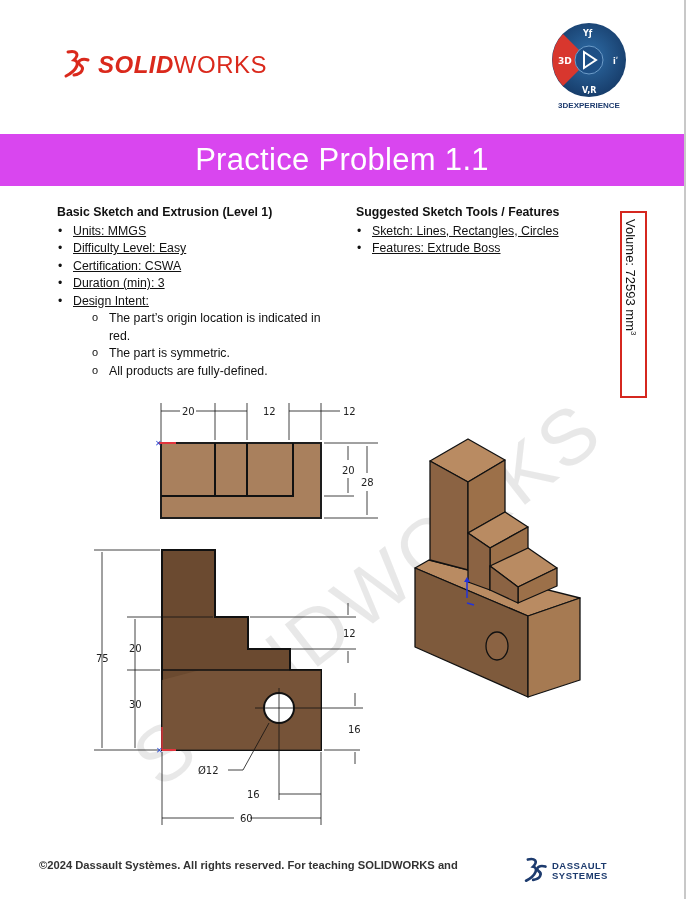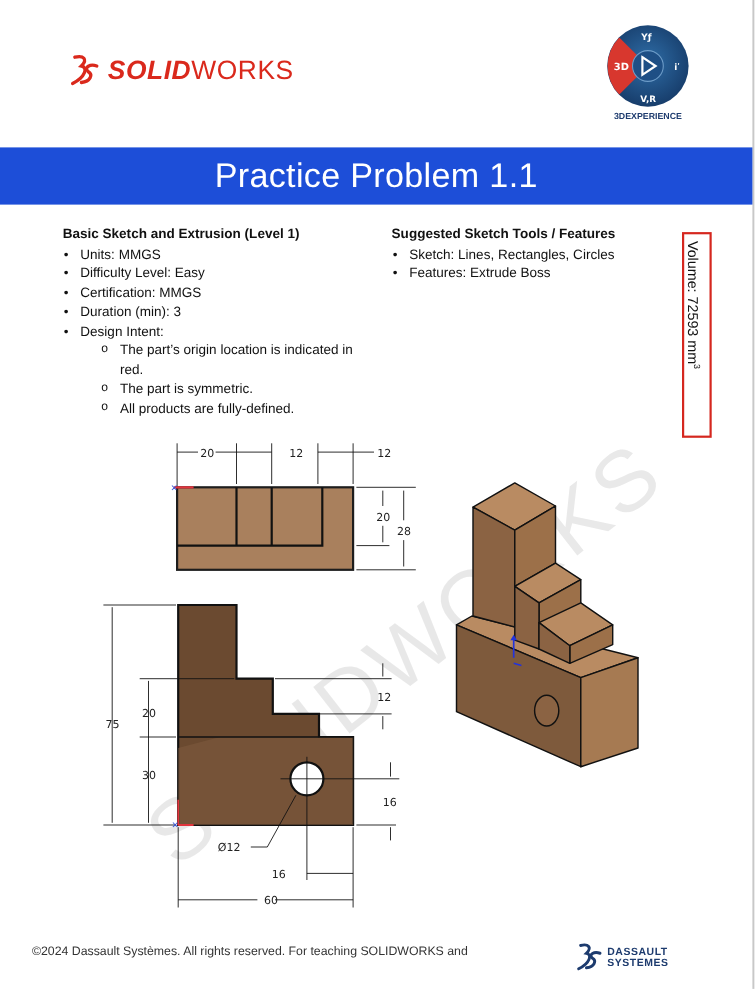--- a/index.html
+++ b/index.html
@@ -10,7 +10,7 @@
   .logo-sw .word b{font-weight:bold;font-style:italic;}
   .logo-sw .word span{font-weight:normal;}
   .logo-3dx{position:absolute;left:549px;top:22px;width:80px;}
-  .banner{position:absolute;left:0;top:134px;width:684px;height:52px;background:#1d4ed8;display:flex;align-items:center;justify-content:center;}
+  .banner{position:absolute;left:0;top:134px;width:684px;height:52px;background:#d946ef;display:flex;align-items:center;justify-content:center;}
   .banner h1{margin:0;color:#fff;font-size:31px;font-weight:normal;font-family:"Liberation Sans",sans-serif;letter-spacing:0.3px;}
   .col-left{position:absolute;left:57px;top:204px;width:280px;font-size:12.3px;line-height:17.5px;}
   .col-right{position:absolute;left:356px;top:204px;width:260px;font-size:12.3px;line-height:17.5px;}

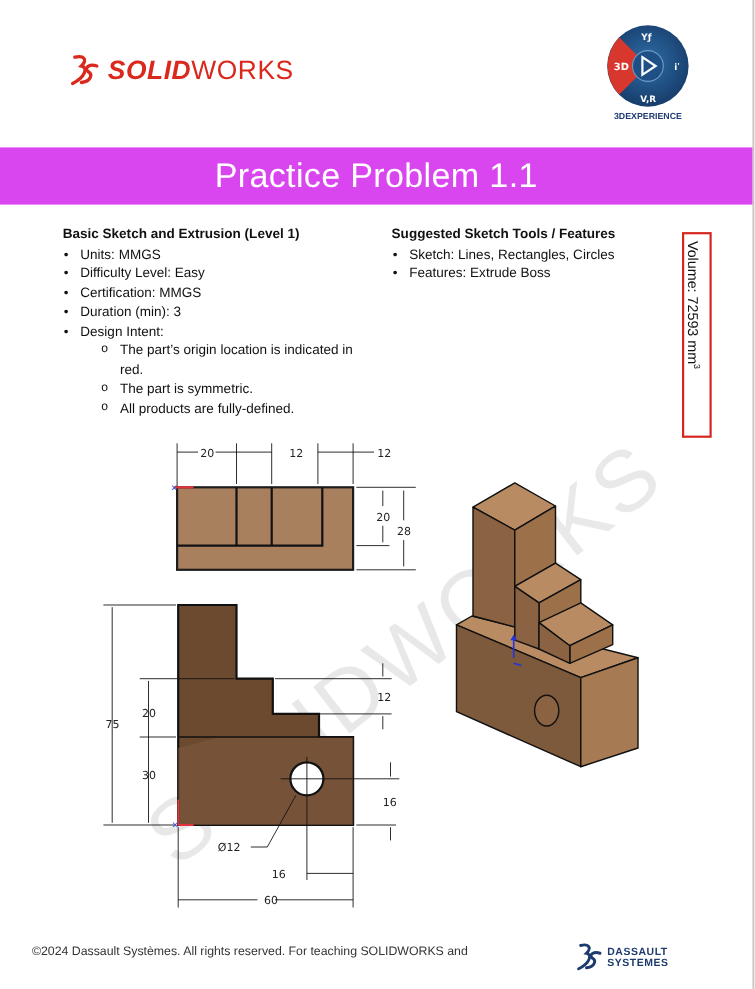--- a/index.html
+++ b/index.html
@@ -16,7 +16,7 @@
   .col-right{position:absolute;left:356px;top:204px;width:260px;font-size:12.3px;line-height:17.5px;}
   .heading{font-weight:bold;margin-bottom:1px;}
   ul{margin:0;padding:0;list-style:none;}
-  li.b{position:relative;padding-left:16px;}
+  li.b{position:relative;padding-left:16px;text-decoration:underline;}
   li.b:before{content:"•";position:absolute;left:1px;top:0;}
   li.o{position:relative;padding-left:52px;}
   li.o:before{content:"o";position:absolute;left:35px;top:-1px;font-size:11px;}

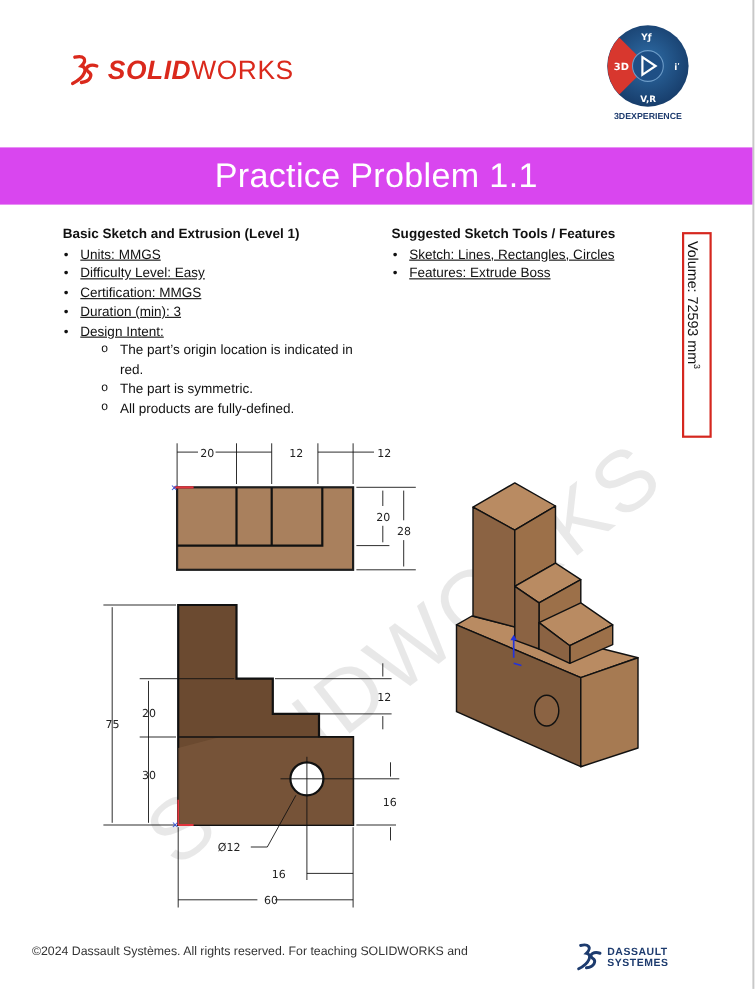--- a/index.html
+++ b/index.html
@@ -71,7 +71,7 @@
   <ul>
     <li class="b">Units: MMGS</li>
     <li class="b">Difficulty Level: Easy</li>
-    <li class="b">Certification: MMGS</li>
+    <li class="b">Certification: CSWA</li>
     <li class="b">Duration (min): 3</li>
     <li class="b">Design Intent:</li>
     <li class="o">The part’s origin location is indicated in red.</li>

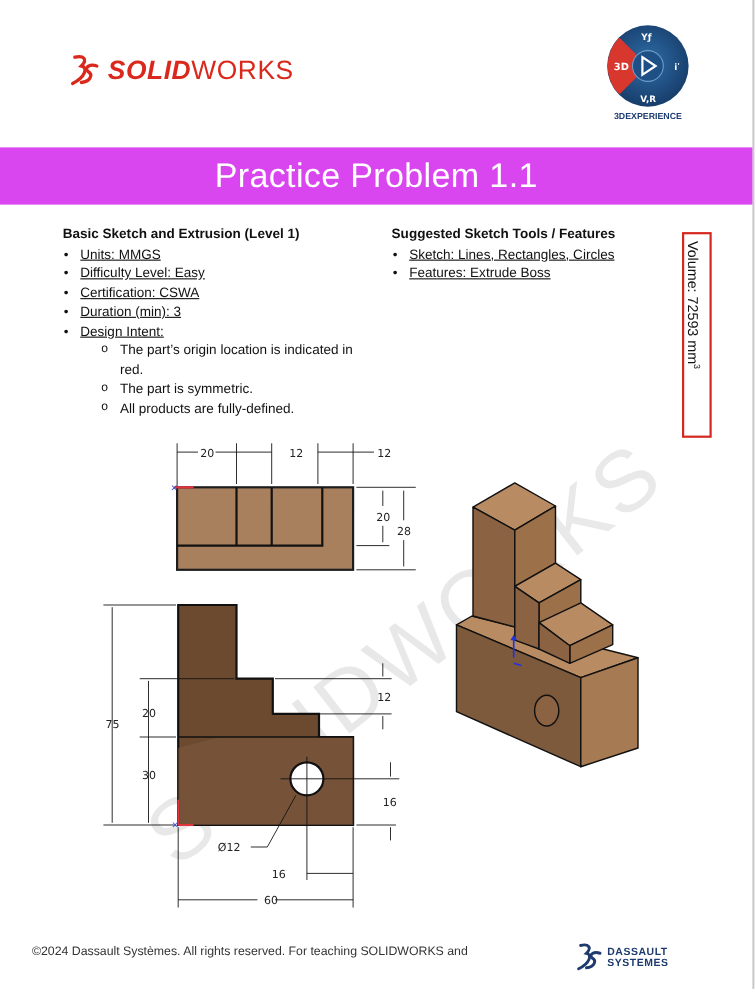--- a/index.html
+++ b/index.html
@@ -25,7 +25,7 @@
   .volume-text sup{font-size:8px;}
   .drawing{position:absolute;left:0;top:395px;}
   .dim{font-family:"DejaVu Sans",sans-serif;font-size:10px;fill:#222;}
-  .footer-text{position:absolute;left:29px;top:857px;font-size:11.2px;line-height:16px;color:#333;}
+  .footer-text{position:absolute;left:39px;top:857px;font-size:11.2px;line-height:16px;color:#333;font-weight:bold;}
   .ds-logo{position:absolute;left:519px;top:856px;display:flex;align-items:center;gap:3px;}
   .ds-logo .txt{font-size:9.5px;font-weight:bold;color:#1d3b6e;line-height:10px;letter-spacing:0.5px;}
 </style>

